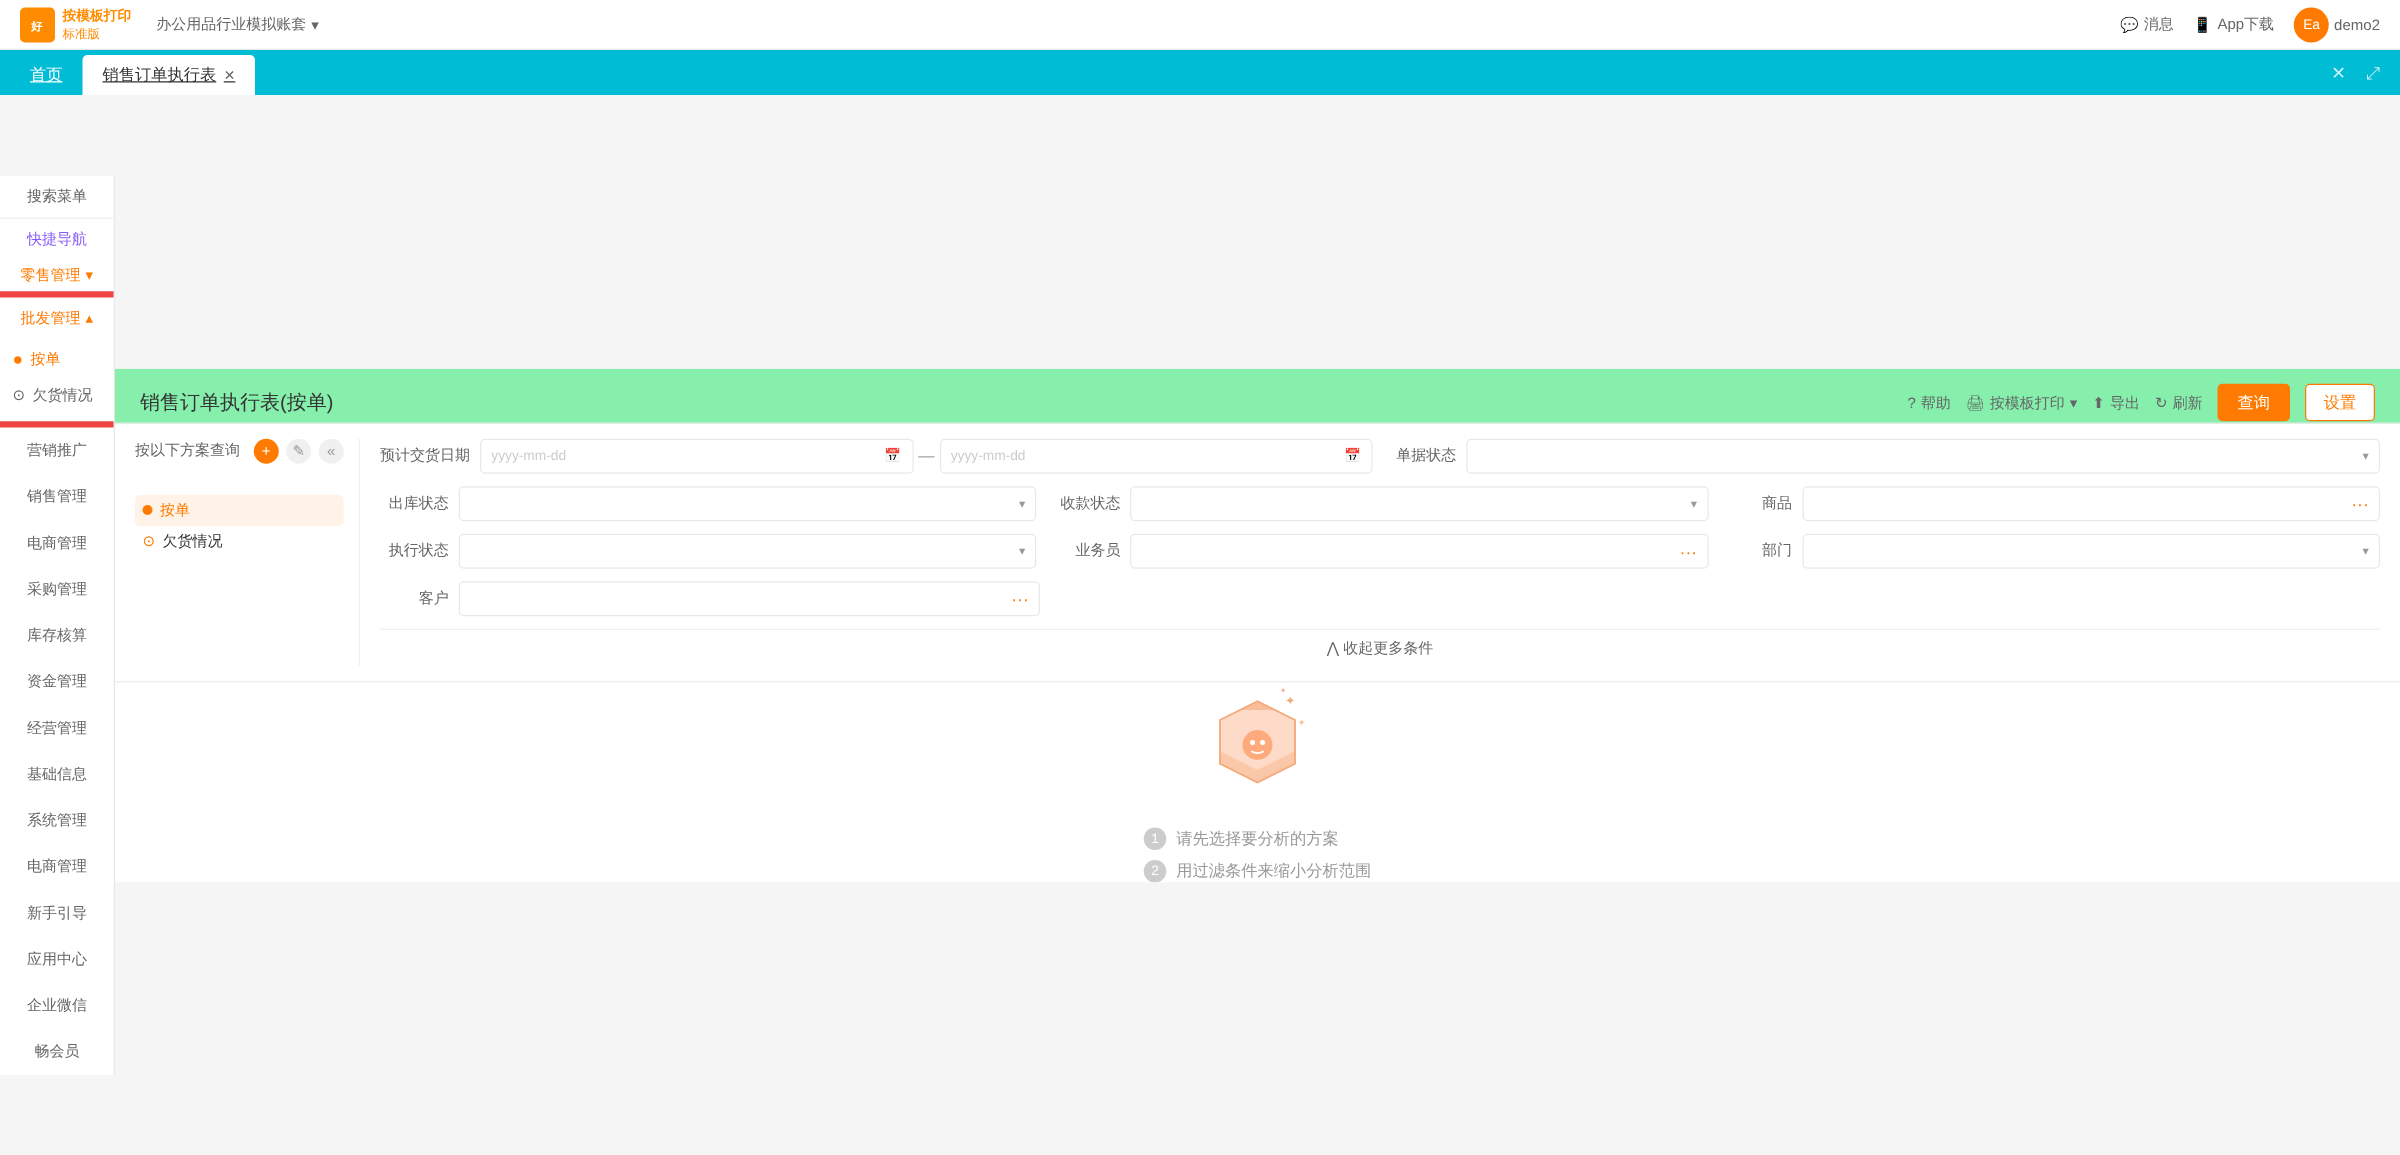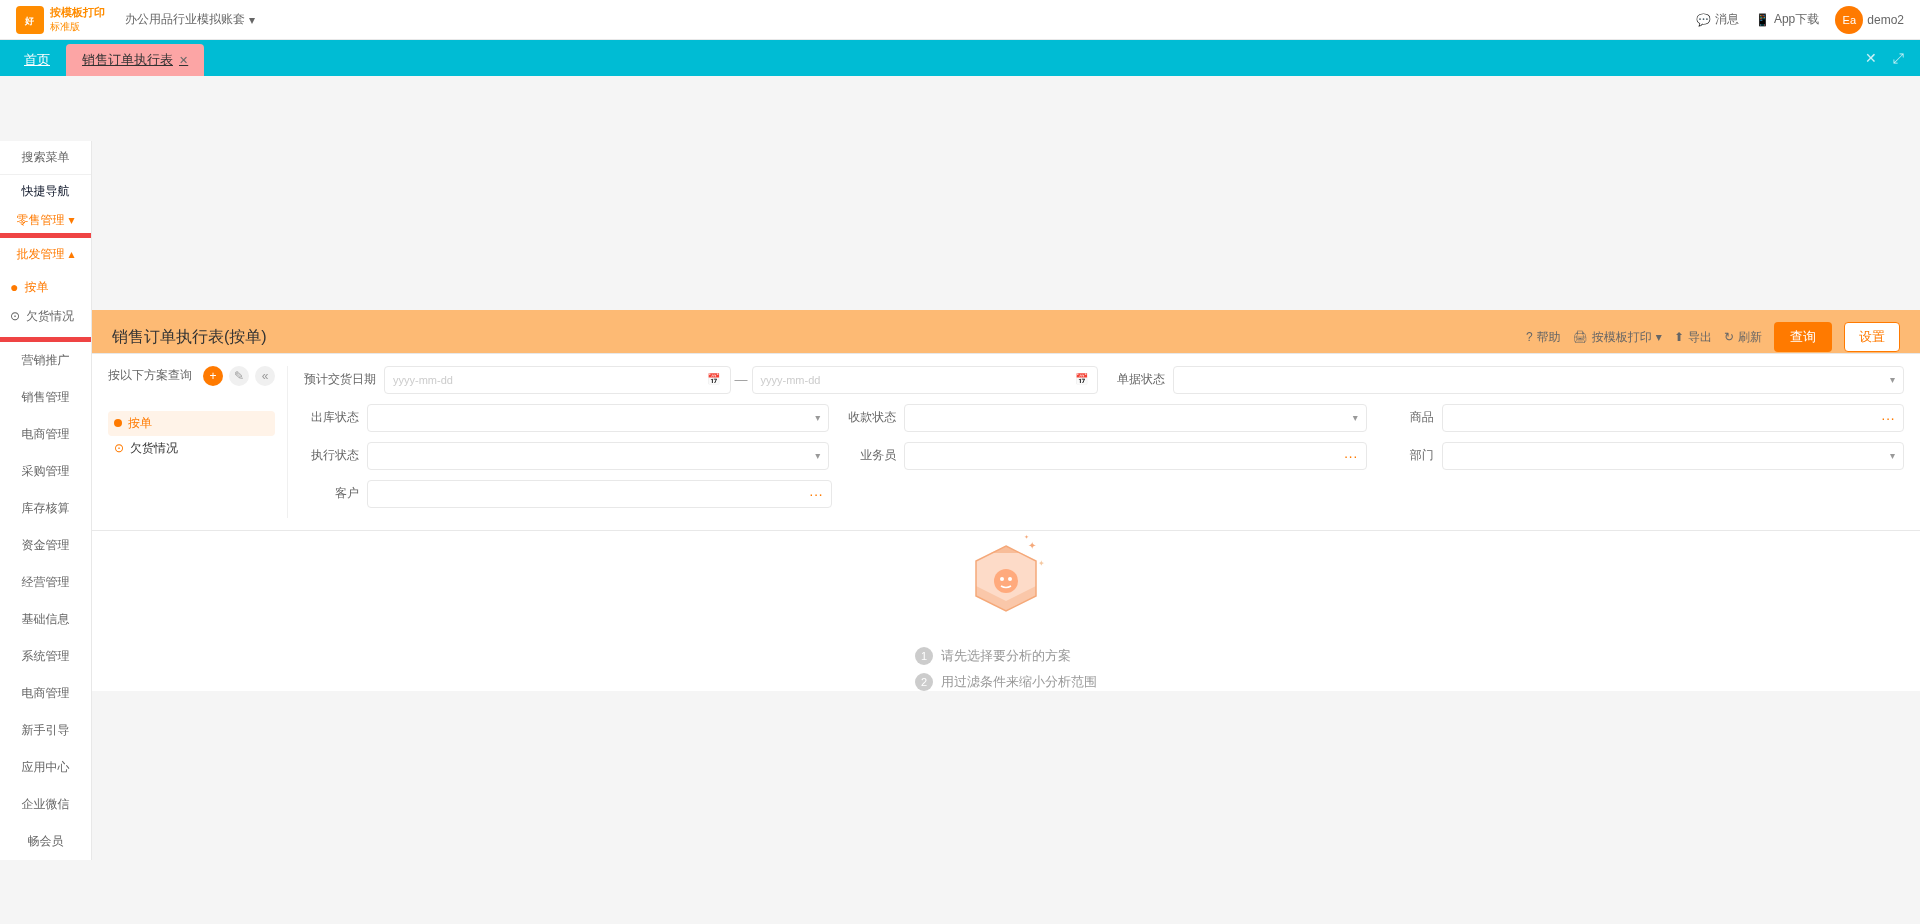--- a/index.html
+++ b/index.html
@@ -93,7 +93,7 @@
       text-decoration: underline;
     }
     .tab-item.active {
-      background: #fca5a5;
+      background: #ffffff;
       color: #333;
       font-weight: 500;
     }

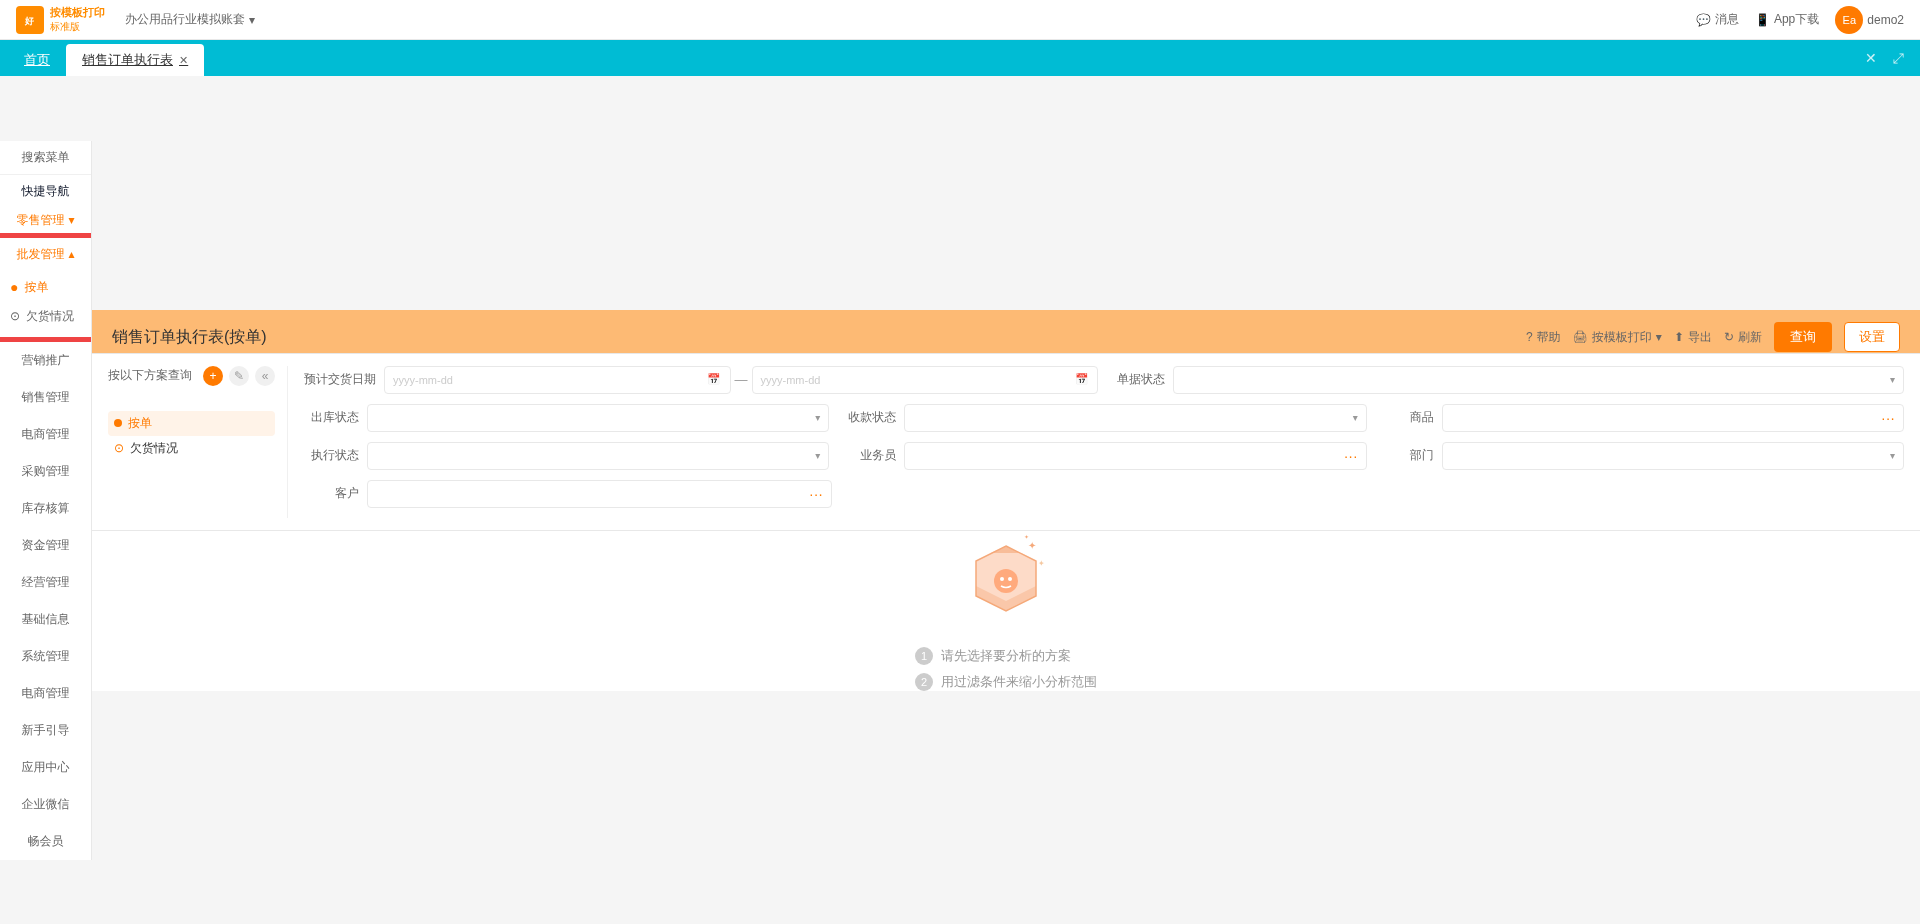--- a/index.html
+++ b/index.html
@@ -176,7 +176,7 @@
     .sidebar-nav-item {
       padding: 8px 20px 4px;
       font-size: 12px;
-      color: #0f172a;
+      color: #8b5cf6;
       text-align: center;
       cursor: pointer;
     }

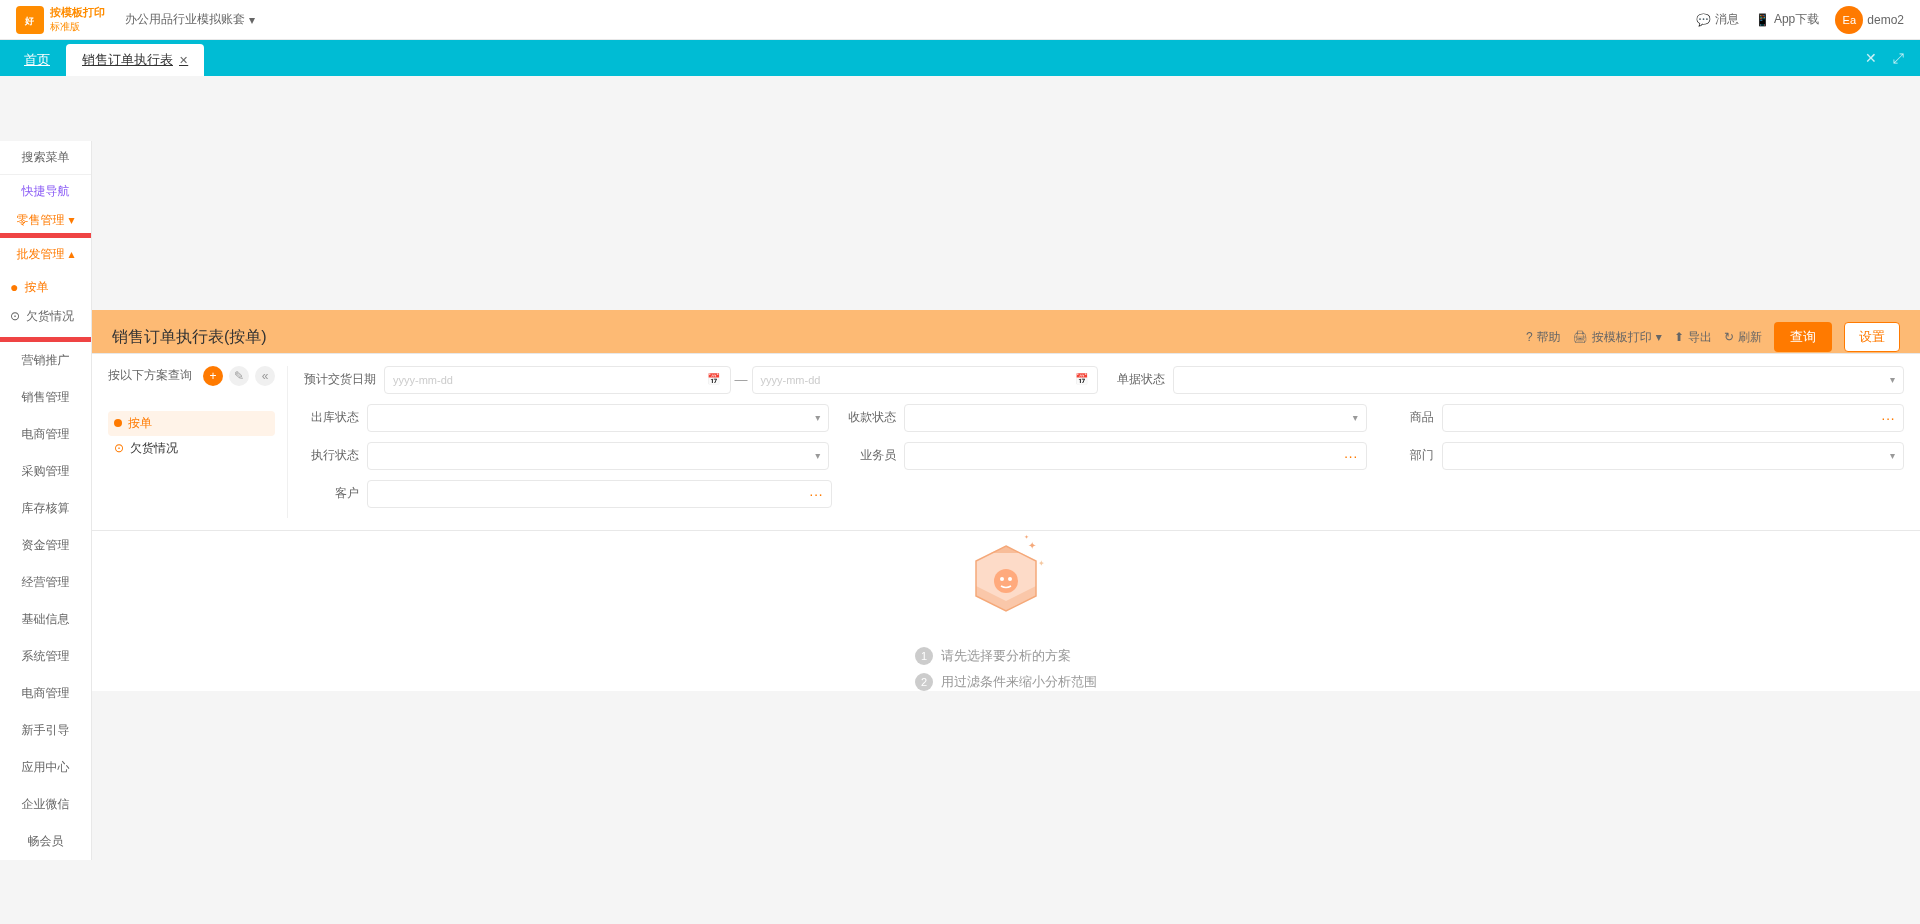--- a/index.html
+++ b/index.html
@@ -192,7 +192,7 @@
 
     
     .page-header {
-      background: #fdba74;
+      background: #86efac;
       padding: 12px 20px 0;
       border-bottom: 1px solid #e8e8e8;
       display: flex;

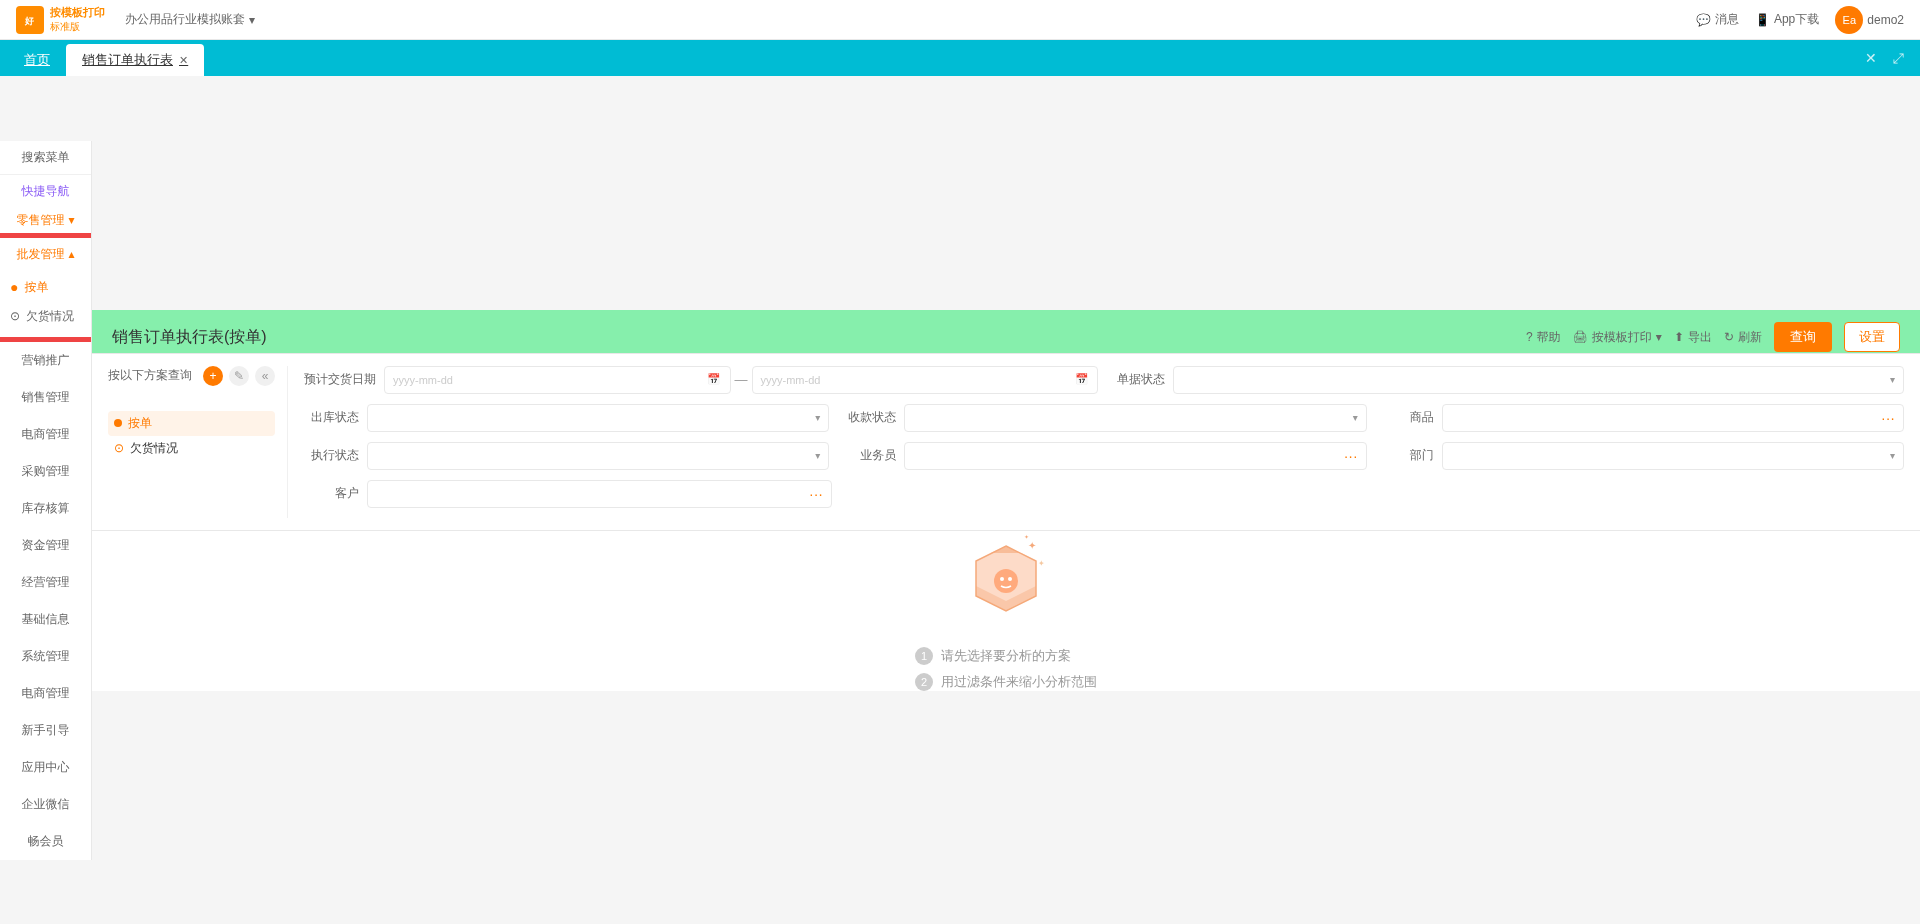--- a/index.html
+++ b/index.html
@@ -723,6 +723,7 @@
             </div>
           </div>
 
+          <div class="collapse-bar">⋀ 收起更多条件</div>
         </div>
       </div>
     </div>

